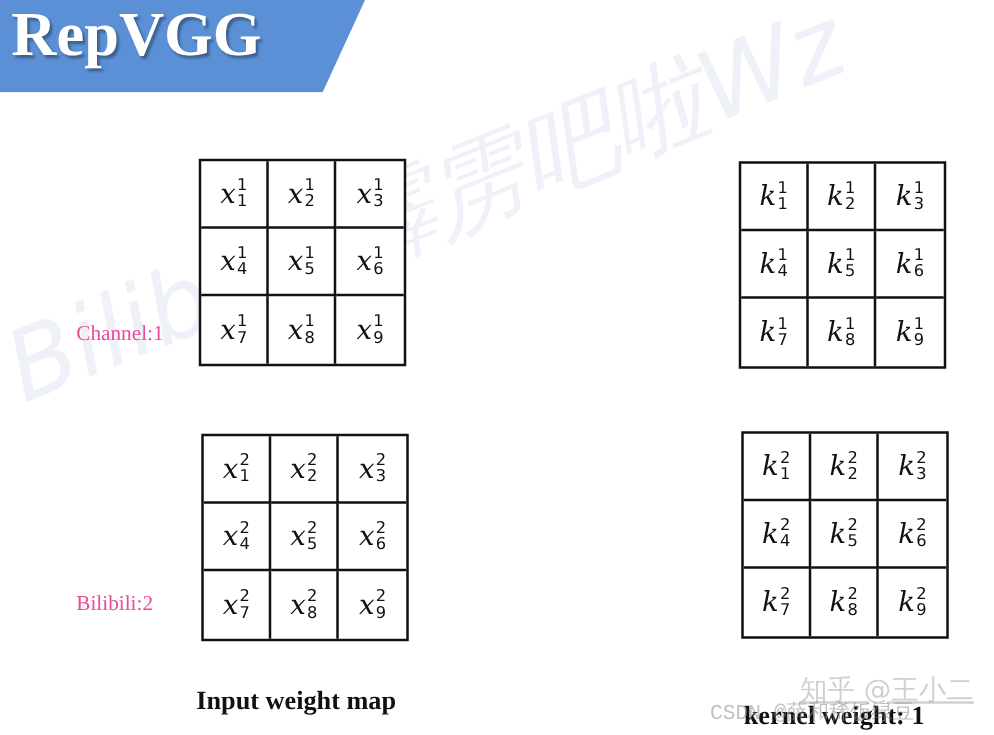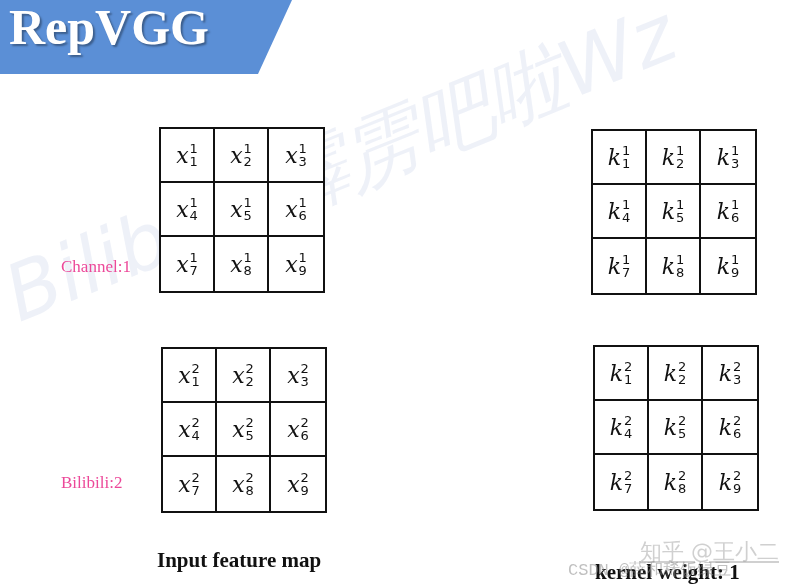--- a/index.html
+++ b/index.html
@@ -329,7 +329,7 @@
     </div>
   </div>
 
-<div class="caption" style="left:157px; top:548px;">Input feature map</div>
+<div class="caption" style="left:157px; top:548px;">Input weight map</div>
 <div class="wm-zhihu">知乎 @王小二</div>
 <div class="caption" style="left:595px; top:560px;font-family:Liberation Serif, serif;">kernel weight: 1</div>
 <div class="wm-csdn">CSDN @薛和稀饭绿豆</div>

